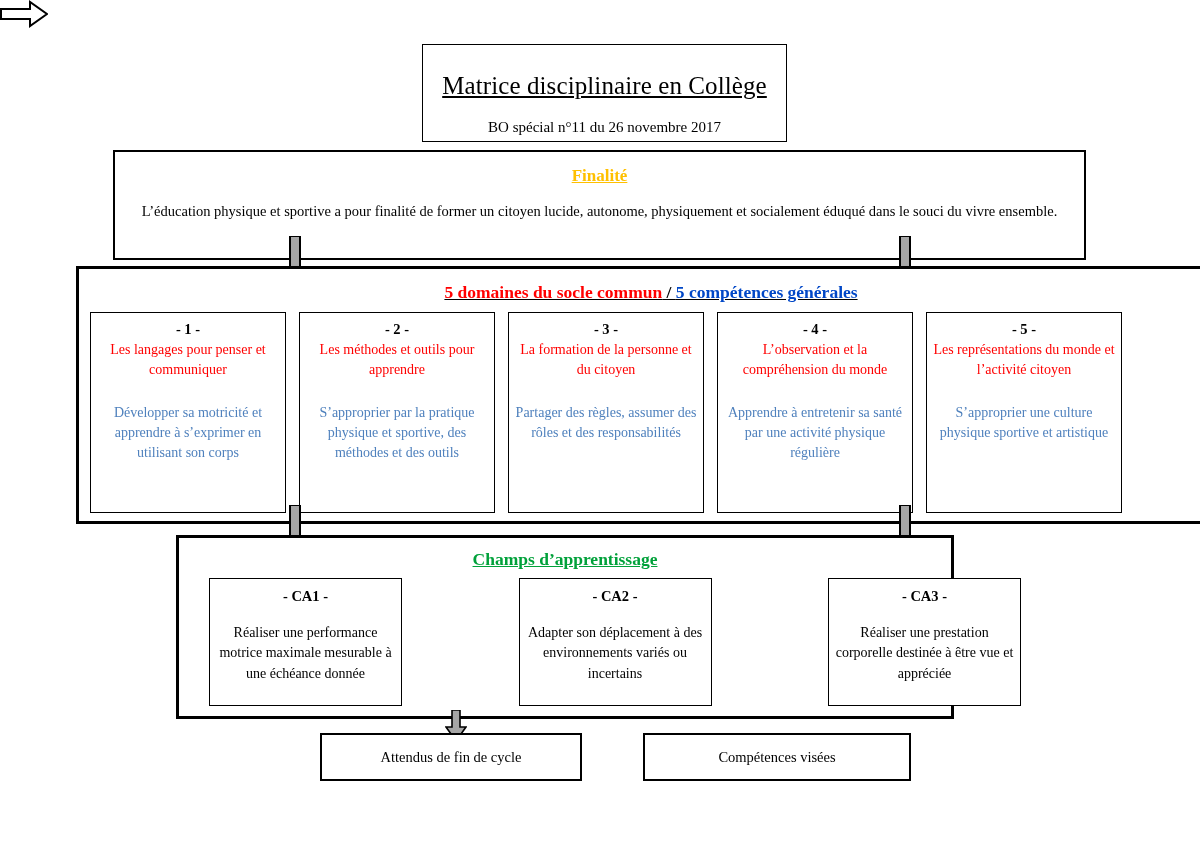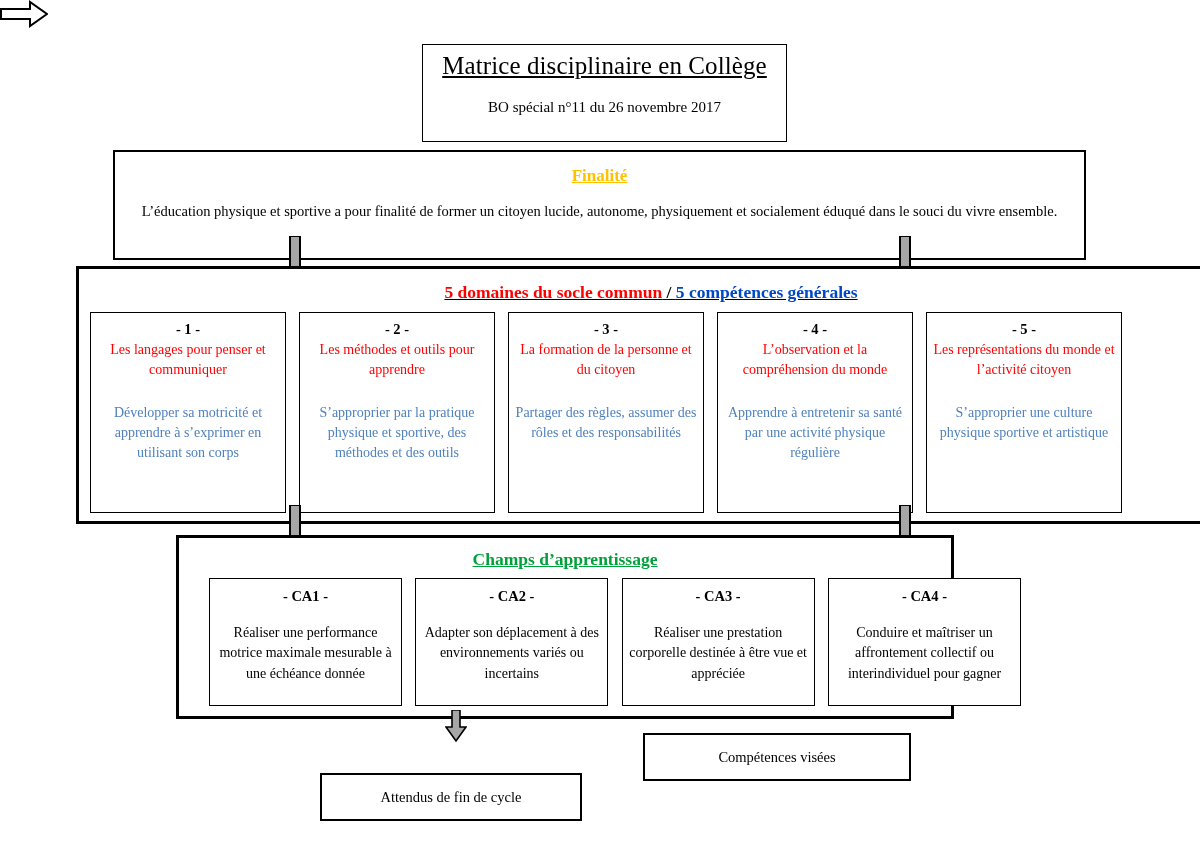--- a/index.html
+++ b/index.html
@@ -52,7 +52,7 @@
     font-size: 25px;
     line-height: 1.18;
     text-decoration: underline;
-    margin-top: 0;
+    margin-top: 20px;
     white-space: nowrap;
     letter-spacing: .1px;
   }

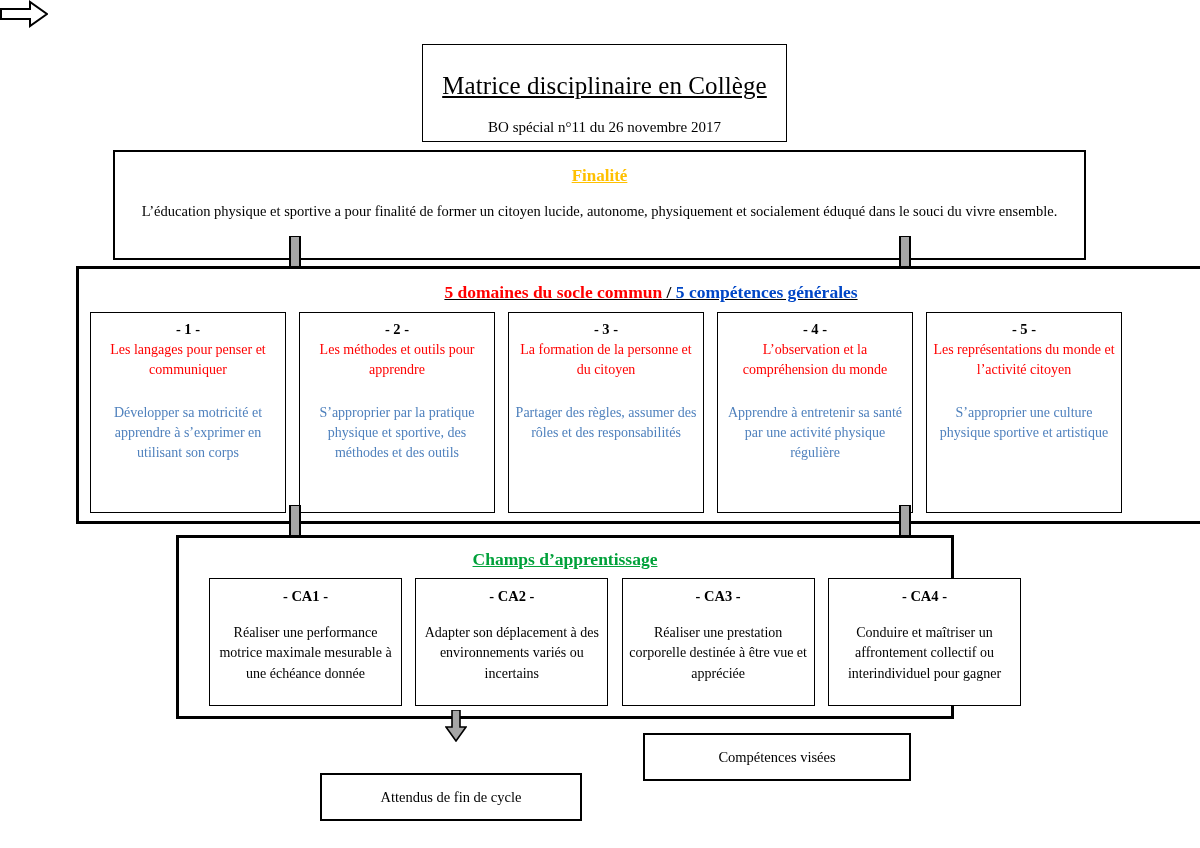--- a/index.html
+++ b/index.html
@@ -309,10 +309,6 @@
         <div class="ca-num">- CA3 -</div>
         <div class="ca-desc">Réaliser une prestation corporelle destinée à être vue et appréciée</div>
       </div>
-      <div class="ca-card">
-        <div class="ca-num">- CA4 -</div>
-        <div class="ca-desc">Conduire et maîtriser un affrontement collectif ou interindividuel pour gagner</div>
-      </div>
     </div>
   </div>
 

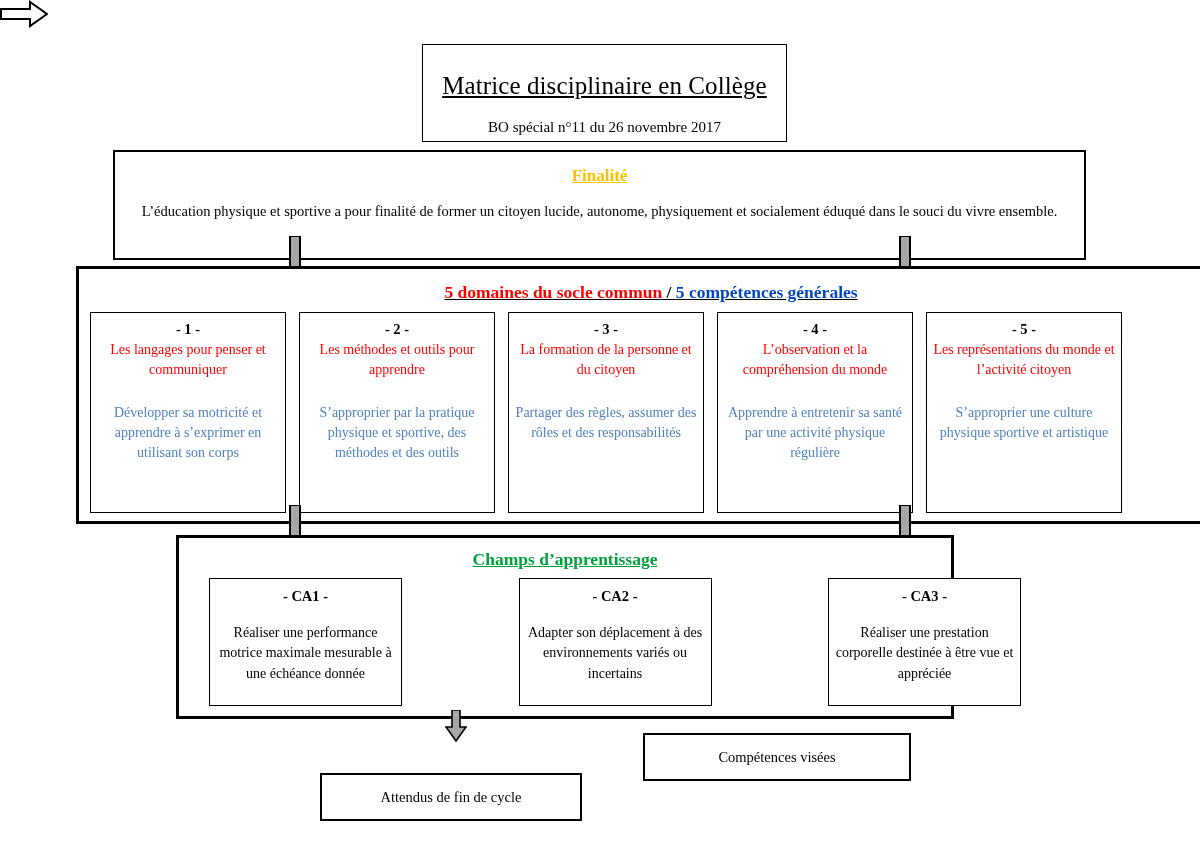--- a/index.html
+++ b/index.html
@@ -200,7 +200,6 @@
     top: 733px;
     width: 262px;
     height: 48px;
-    margin-top: 40px;
   }
   #competences-box {
     left: 643px;

